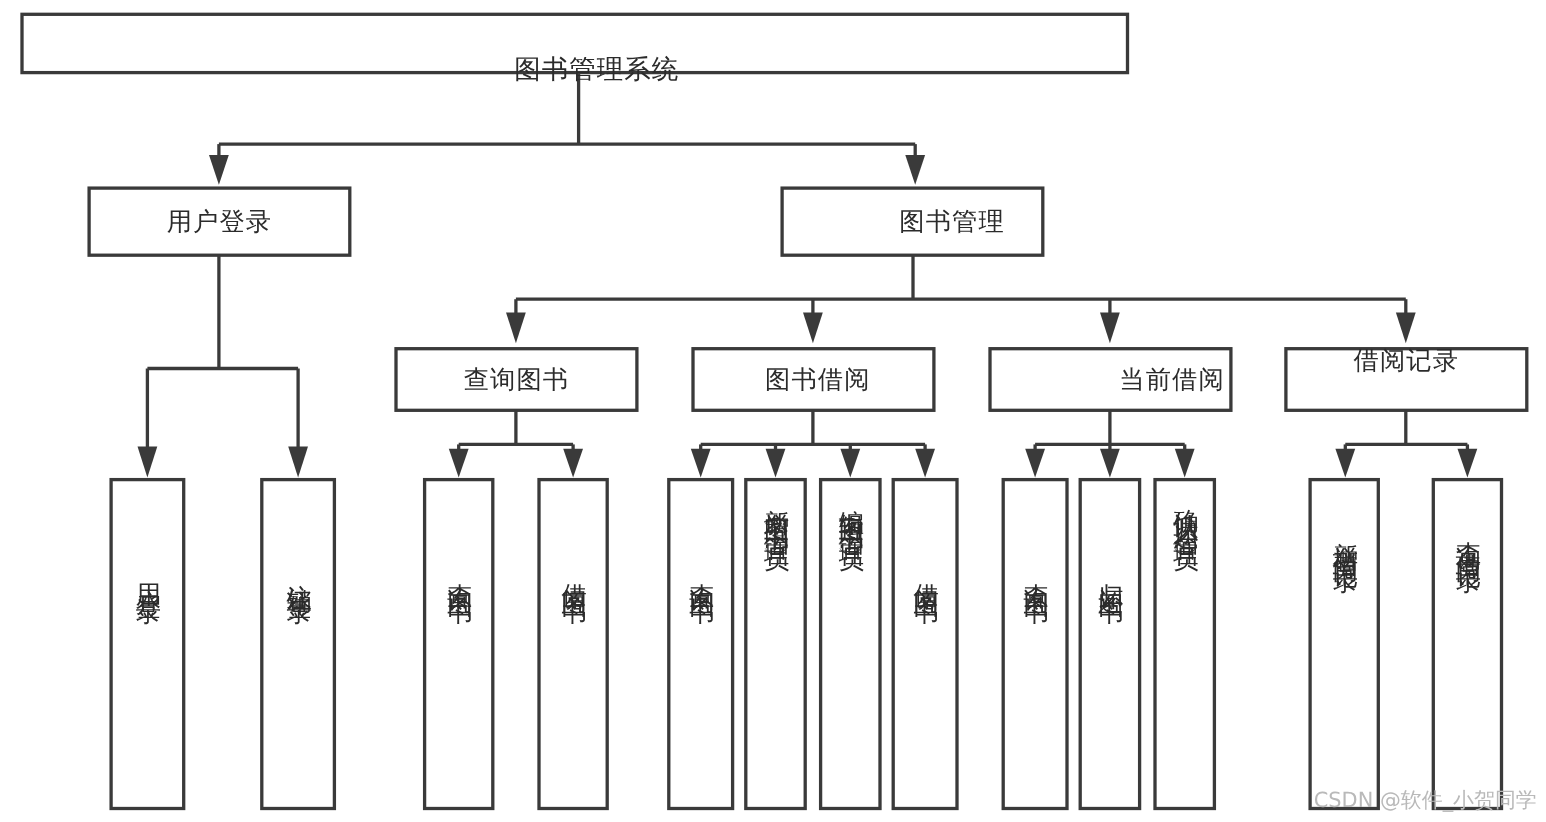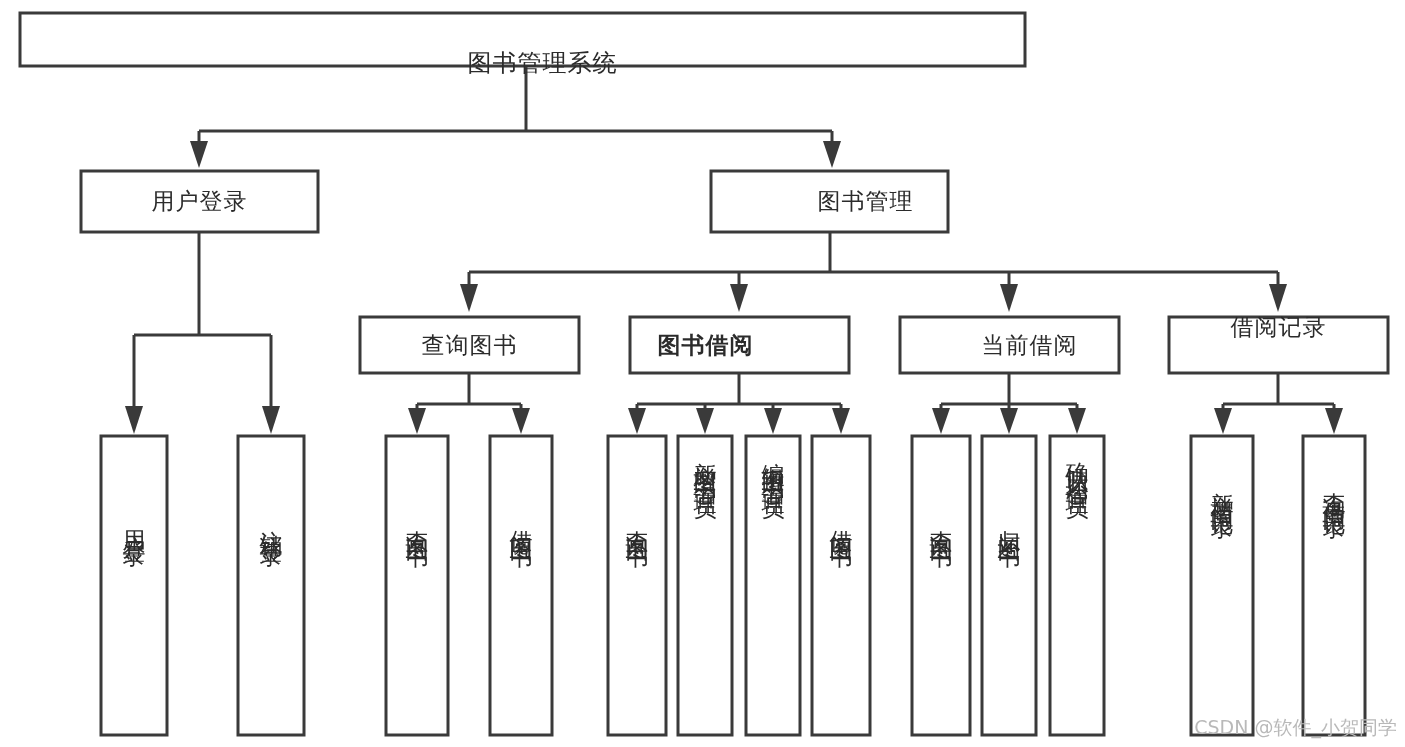--- a/index.html
+++ b/index.html
@@ -187,7 +187,7 @@
   <div class="hlabel-wrap" style="left:711px; top:171px; width:237px; height:61px;padding-left:36px;">图书管理</div>
 
   <div class="hlabel-wrap" style="left:360px; top:317px; width:219px; height:56px;">查询图书</div>
-  <div class="hlabel-wrap" style="left:596px; top:317px; width:219px; height:56px;font-weight:bold;">图书借阅</div>
+  <div class="hlabel-wrap" style="left:634px; top:317px; width:219px; height:56px;">图书借阅</div>
   <div class="hlabel-wrap" style="left:900px; top:317px; width:259px; height:56px;">当前借阅</div>
   <div class="hlabel-wrap" style="left:1169px; top:299px; width:219px; height:56px;">借阅记录</div>
 

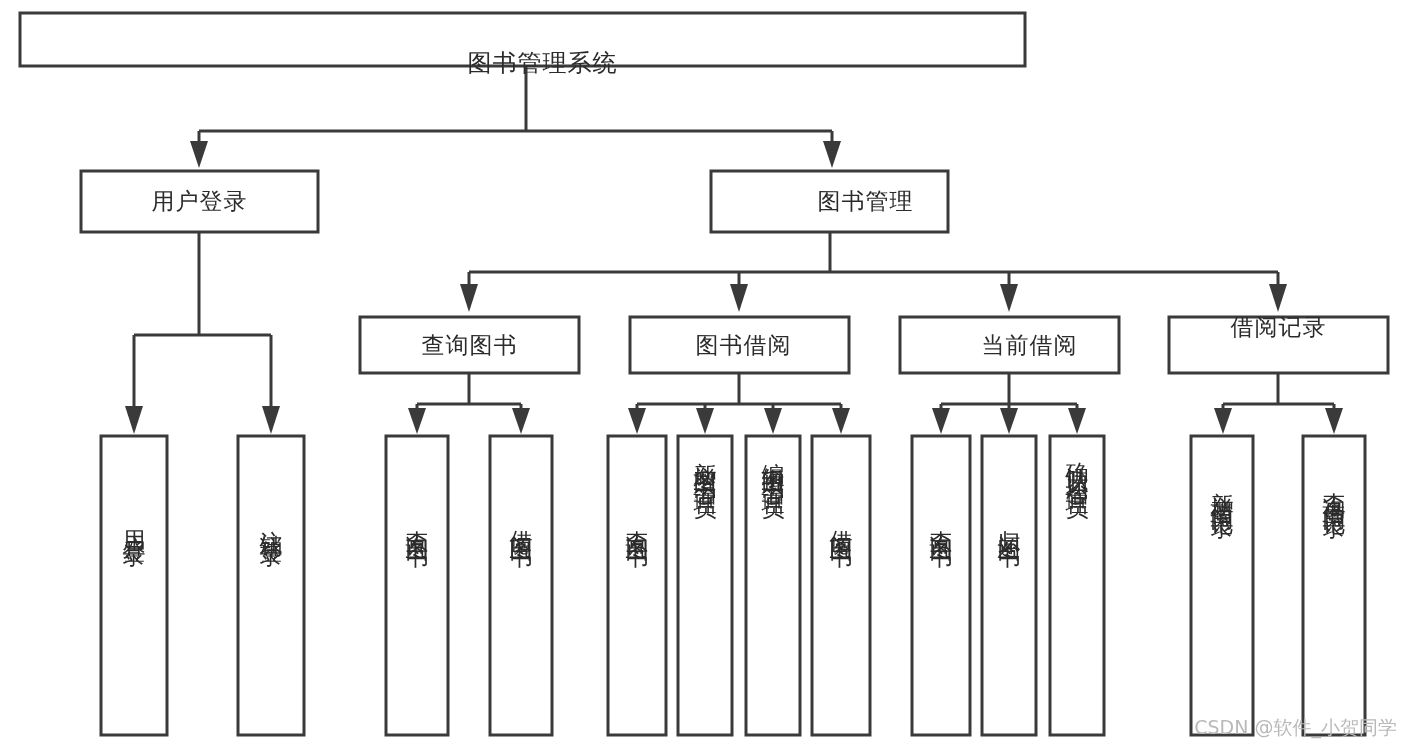--- a/index.html
+++ b/index.html
@@ -188,7 +188,7 @@
 
   <div class="hlabel-wrap" style="left:360px; top:317px; width:219px; height:56px;">查询图书</div>
   <div class="hlabel-wrap" style="left:634px; top:317px; width:219px; height:56px;">图书借阅</div>
-  <div class="hlabel-wrap" style="left:900px; top:317px; width:259px; height:56px;">当前借阅</div>
+  <div class="hlabel-wrap" style="left:936px; top:317px; width:259px; height:56px;">当前借阅</div>
   <div class="hlabel-wrap" style="left:1169px; top:299px; width:219px; height:56px;">借阅记录</div>
 
   <div class="vlabel-wrap" style="left:101px; top:512px; width:66px; height:220px;">

